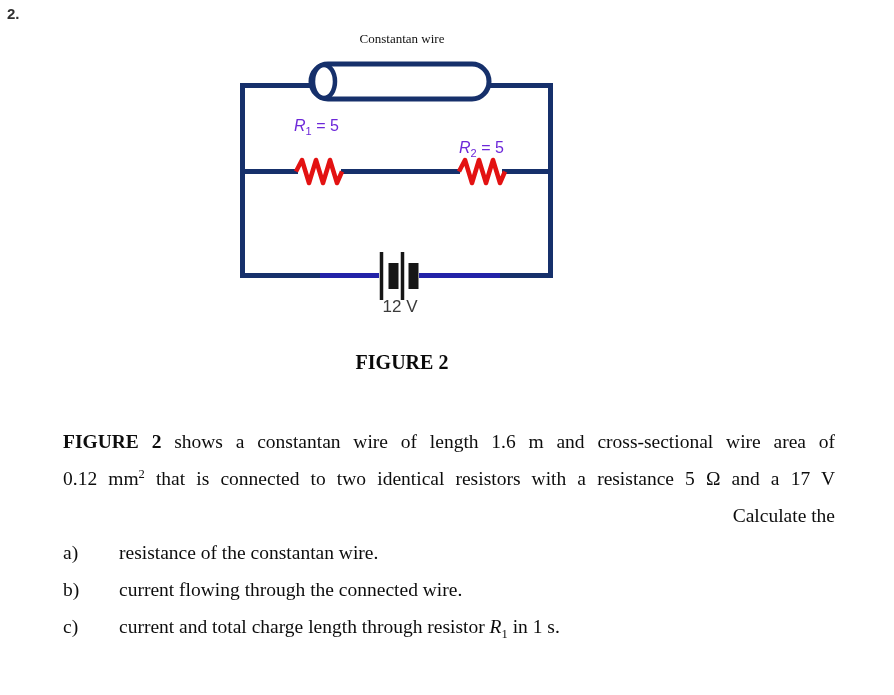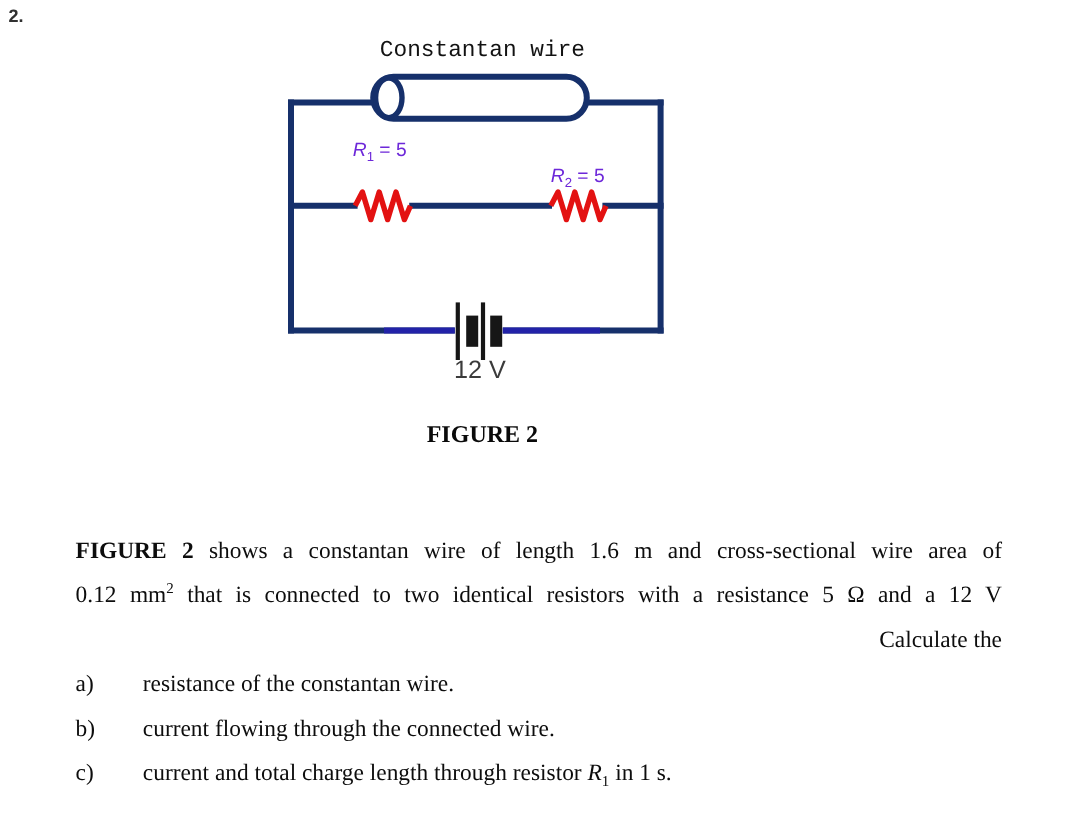--- a/index.html
+++ b/index.html
@@ -20,7 +20,7 @@
   #fig-title{
     left:282px;top:31px;width:240px;
     text-align:center;
-    font-size:19px;color:#121212;font-family:Liberation Mono, monospace;
+    font-size:13px;color:#121212;
   }
   #circuit-svg{left:0;top:0;}
   .rlabel{

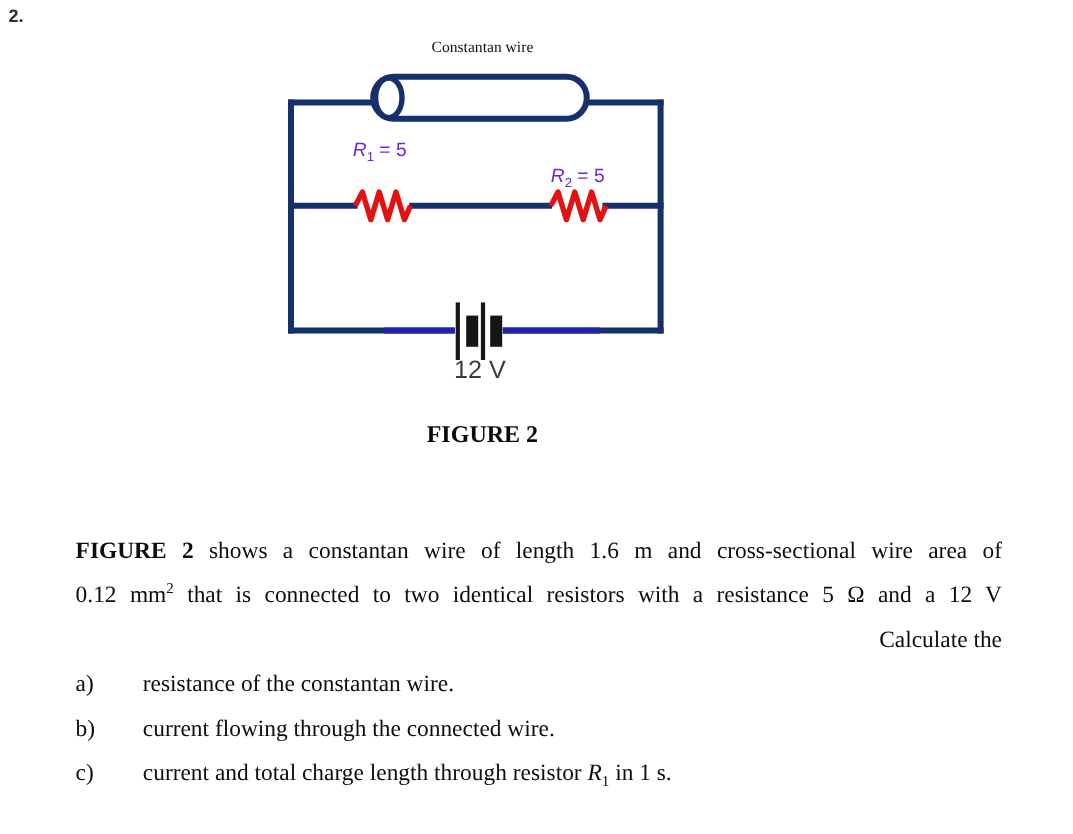--- a/index.html
+++ b/index.html
@@ -35,7 +35,7 @@
   #battery-label{
     left:355px;top:297px;width:90px;text-align:center;
     font-family:"Liberation Sans", sans-serif;
-    font-size:21px;color:#3b3b3b;
+    font-size:17px;color:#3b3b3b;
   }
   #fig-caption{
     left:302px;top:351px;width:200px;

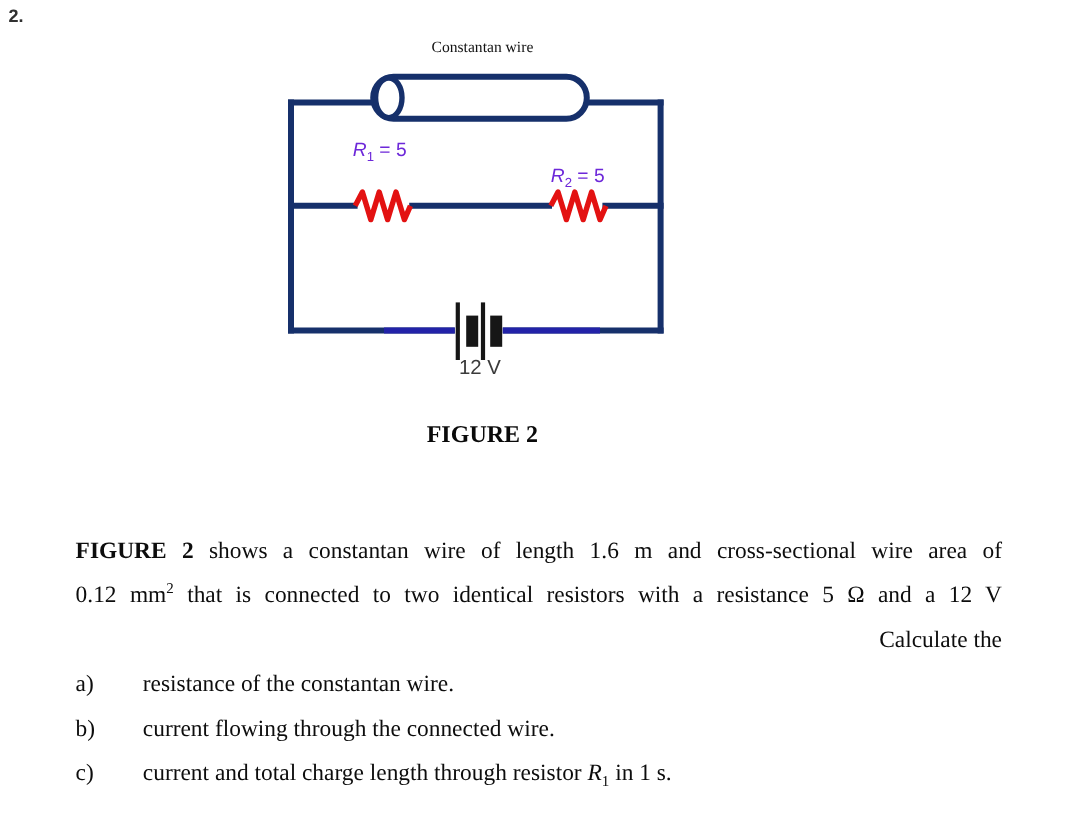--- a/index.html
+++ b/index.html
@@ -43,7 +43,7 @@
     font-size:20px;font-weight:bold;color:#0a0a0a;
   }
   #problem{
-    left:63px;top:441px;width:772px;
+    left:63px;top:423px;width:772px;
     font-size:19.5px;line-height:37px;color:#0d0d0d;
   }
   .jline{text-align:justify;text-align-last:justify;}

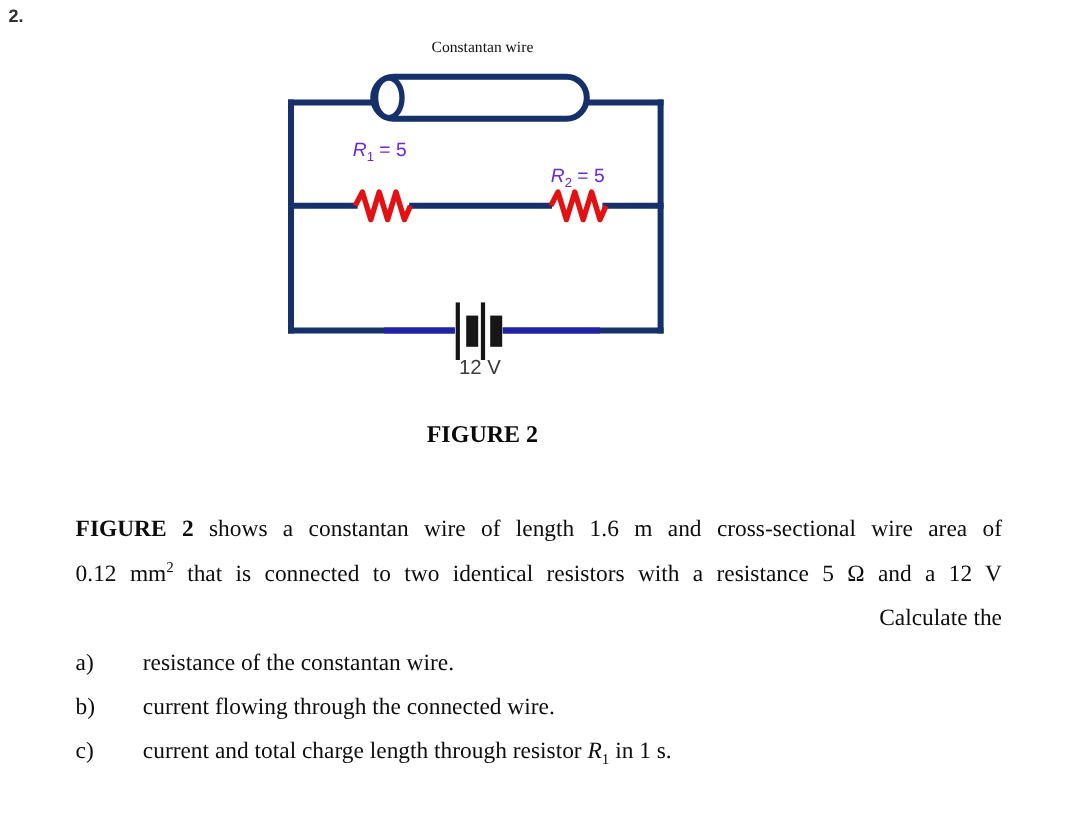--- a/index.html
+++ b/index.html
@@ -102,7 +102,7 @@
 
   <div id="problem" class="abs">
     <div class="jline"><span class="bold">FIGURE 2</span><span> shows a constantan wire of length 1.6 m and cross-sectional wire area of</span></div>
-    <div class="jline"><span>0.12 mm</span><sup>2</sup><span> that is connected to two identical resistors with a resistance 5 Ω and a 12 V</span></div>
+    <div class="jline"><span>0.12 mm</span><sup>2</sup><span> that is connected to two identical resistors with a resistance 5 Ω and a 17 V</span></div>
     <div class="lline">Calculate the</div>
 
     <div class="item">

